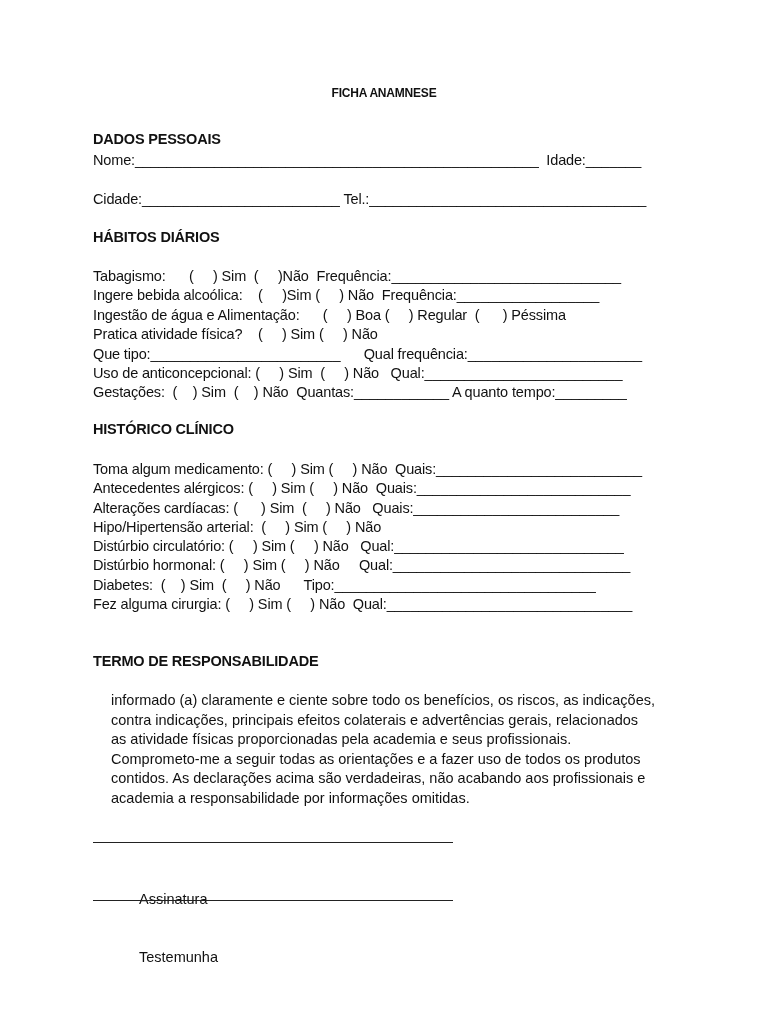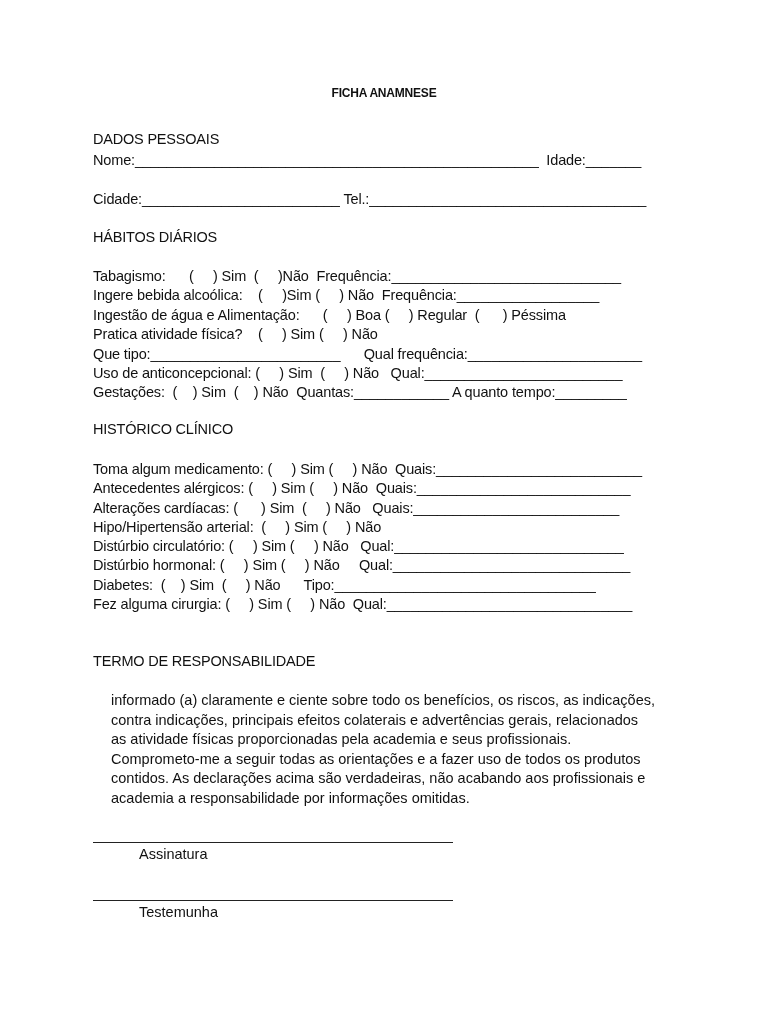--- a/index.html
+++ b/index.html
@@ -8,7 +8,7 @@
   .page { position: absolute; left: 0; top: 0; width: 768px; height: 1024px; background: #fff; }
   .title { position: absolute; left: 0; width: 768px; top: 86px; text-align: center;
            font-weight: bold; font-size: 12px; letter-spacing: -0.2px; }
-  .h { position: absolute; left: 93px; font-weight: normal; font-size: 14.5px; letter-spacing: -0.2px; }
+  .h { position: absolute; left: 93px; font-weight: bold; font-size: 14.5px; letter-spacing: -0.2px; }
   .ln { position: absolute; left: 93px; font-size: 14.5px; white-space: pre; letter-spacing: -0.15px; line-height: 19px; }
   .para { position: absolute; left: 93px; width: 600px; font-size: 14.5px; line-height: 19.6px; white-space: pre-line; margin-left: 18px; }
   .sig-line { position: absolute; left: 93px; width: 360px; border-bottom: 1.3px solid #222; height: 0; }

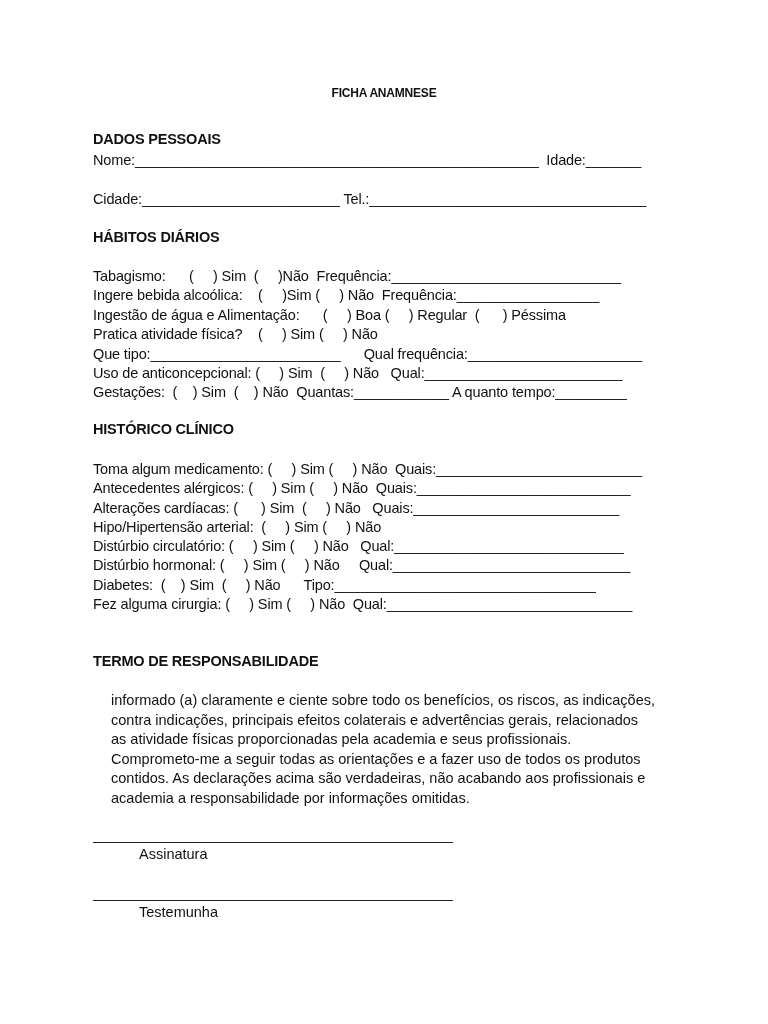--- a/index.html
+++ b/index.html
@@ -12,7 +12,7 @@
   .ln { position: absolute; left: 93px; font-size: 14.5px; white-space: pre; letter-spacing: -0.15px; line-height: 19px; }
   .para { position: absolute; left: 93px; width: 600px; font-size: 14.5px; line-height: 19.6px; white-space: pre-line; margin-left: 18px; }
   .sig-line { position: absolute; left: 93px; width: 360px; border-bottom: 1.3px solid #222; height: 0; }
-  .sig-label { position: absolute; left: 139px; font-size: 14.5px; }
+  .sig-label { position: absolute; left: 139px; font-size: 14.5px; margin-top: 45px; }
 </style>
 </head>
 <body>

